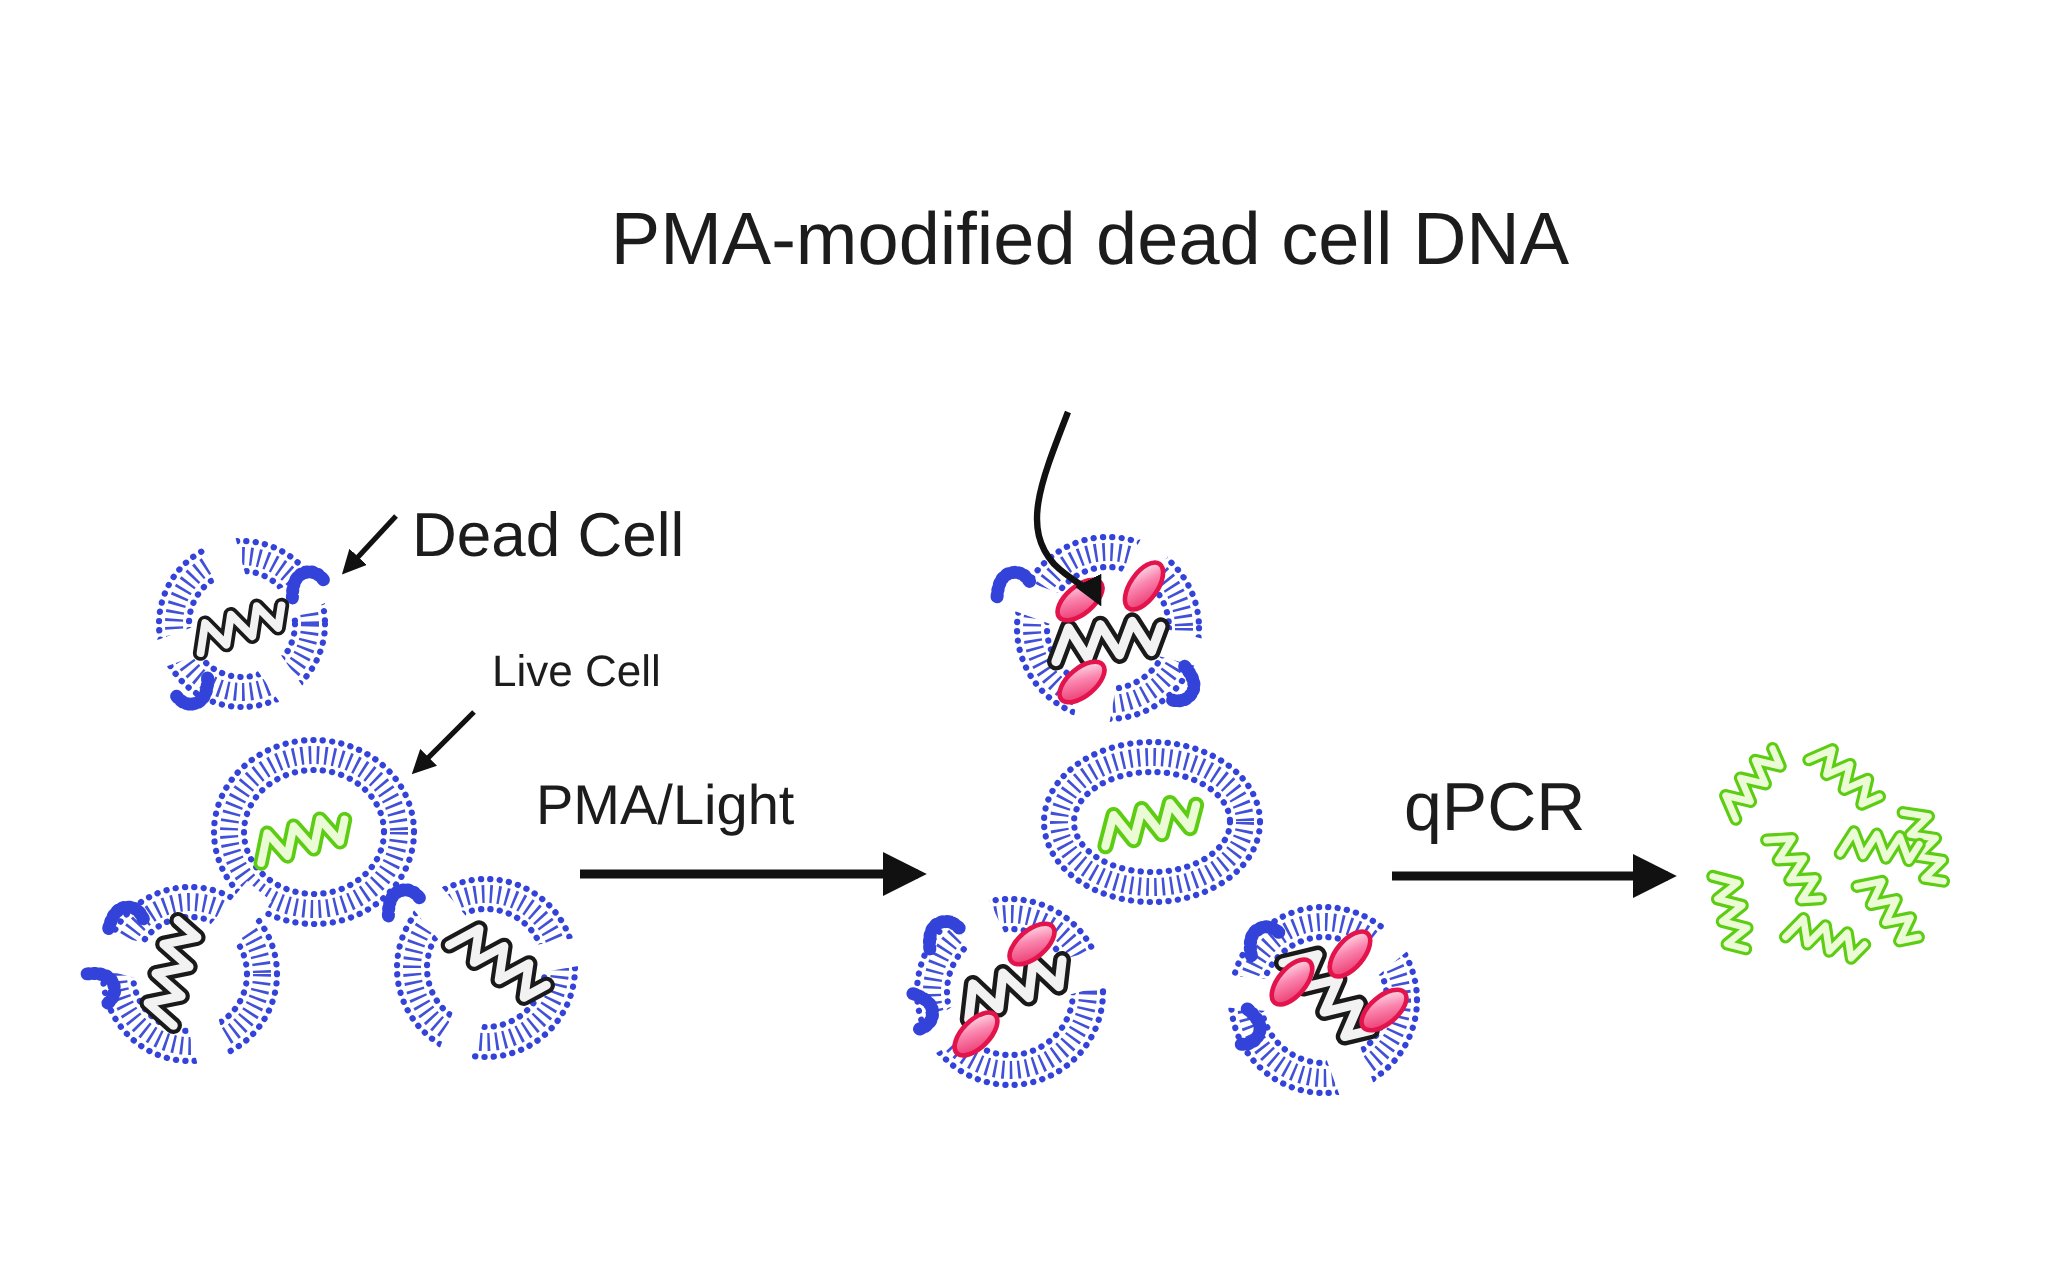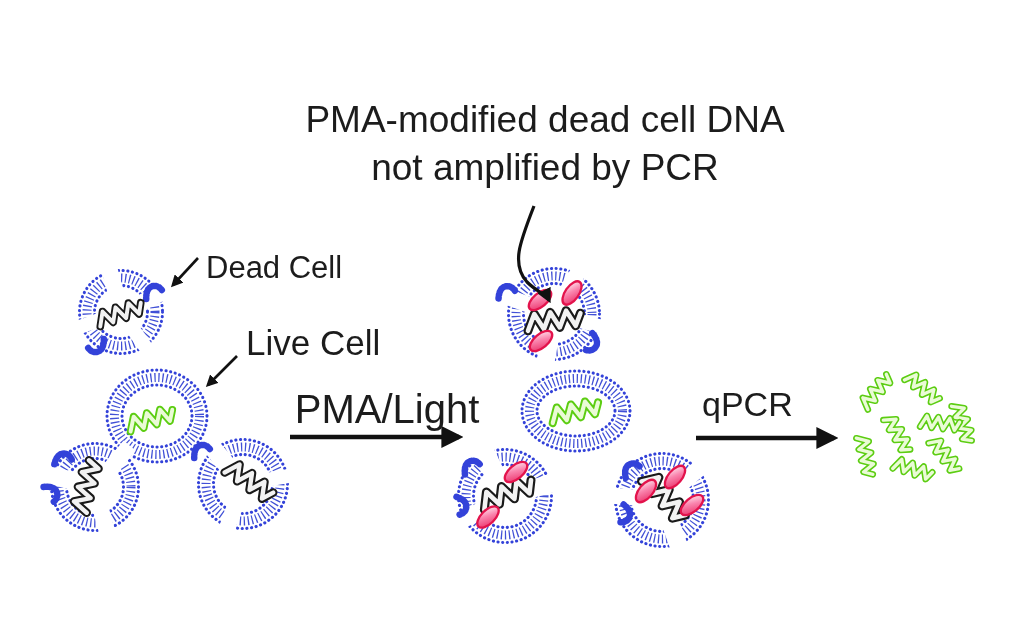--- a/index.html
+++ b/index.html
@@ -220,7 +220,6 @@
 
 <div class="lbl title">
   <span>PMA-modified dead cell DNA</span><br>
-  <span>not amplified by PCR</span>
 </div>
 <div class="lbl dead-lbl">Dead Cell</div>
 <div class="lbl live-lbl">Live Cell</div>

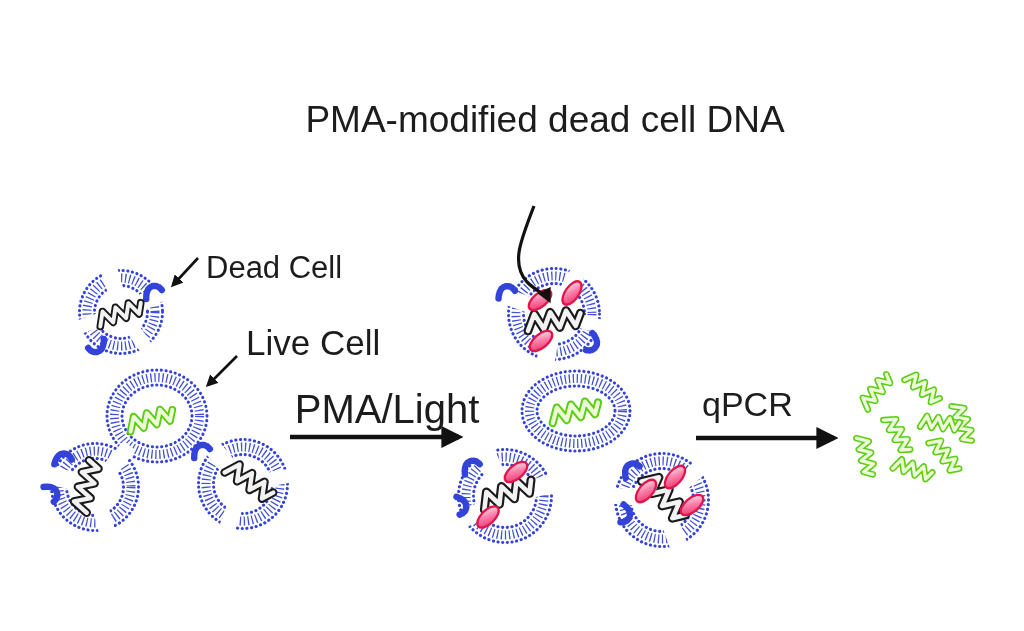--- a/index.html
+++ b/index.html
@@ -10,7 +10,7 @@
   .title{left:195px;top:96px;width:700px;text-align:center;
          font-size:37px;line-height:48px;white-space:normal;}
   .dead-lbl{left:206px;top:250px;font-size:31px;}
-  .live-lbl{left:246px;top:323px;font-size:35px;}
+  .live-lbl{left:246px;top:323px;font-size:22px;}
   .step1-lbl{left:292px;top:387px;width:190px;text-align:center;font-size:40px;}
   .step2-lbl{left:702px;top:385px;width:136px;font-size:34px;}
 

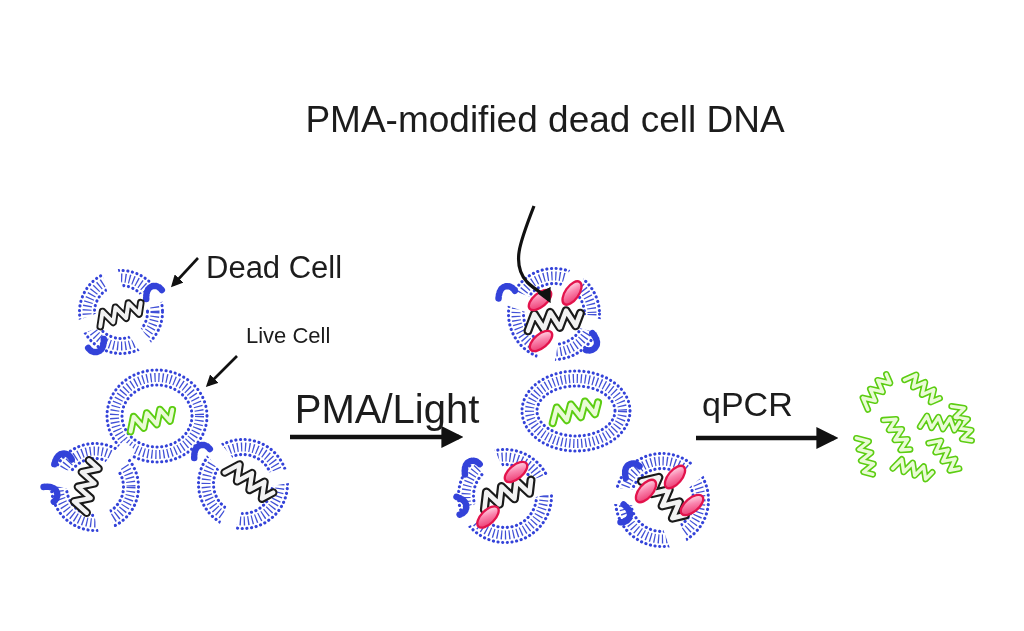--- a/index.html
+++ b/index.html
@@ -11,7 +11,7 @@
          font-size:37px;line-height:48px;white-space:normal;}
   .dead-lbl{left:206px;top:250px;font-size:31px;}
   .live-lbl{left:246px;top:323px;font-size:22px;}
-  .step1-lbl{left:292px;top:387px;width:190px;text-align:center;font-size:40px;}
+  .step1-lbl{left:268px;top:387px;width:190px;font-size:28px;}
   .step2-lbl{left:702px;top:385px;width:136px;font-size:34px;}
 
   

